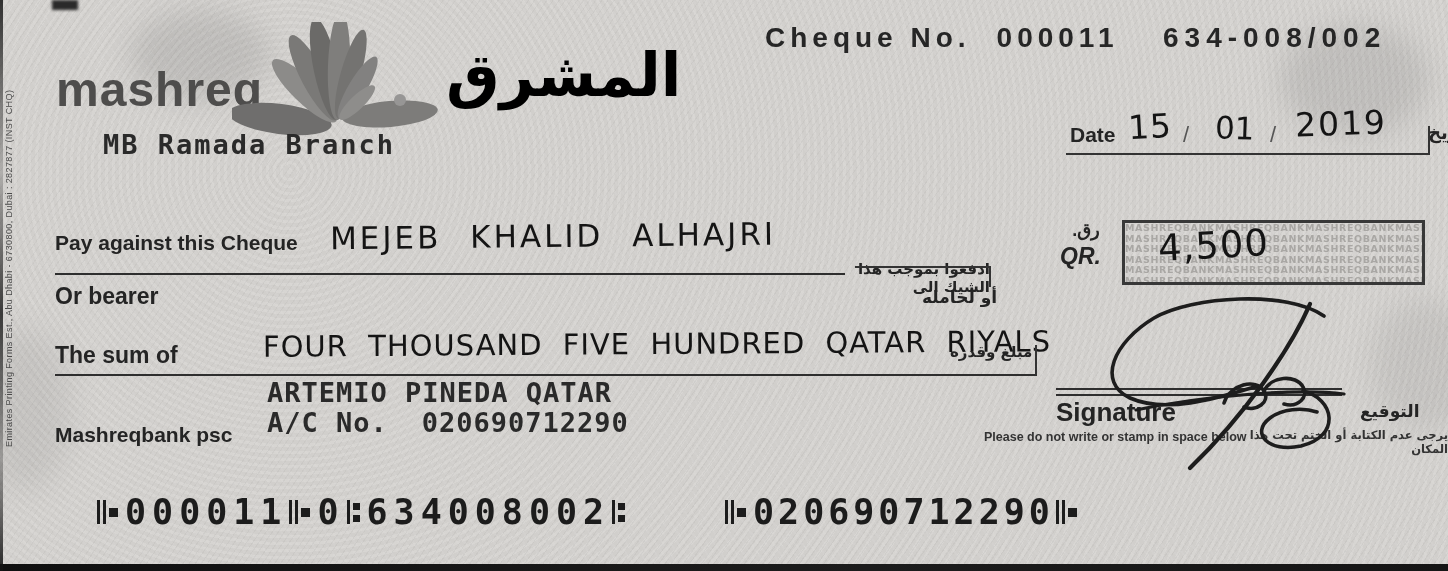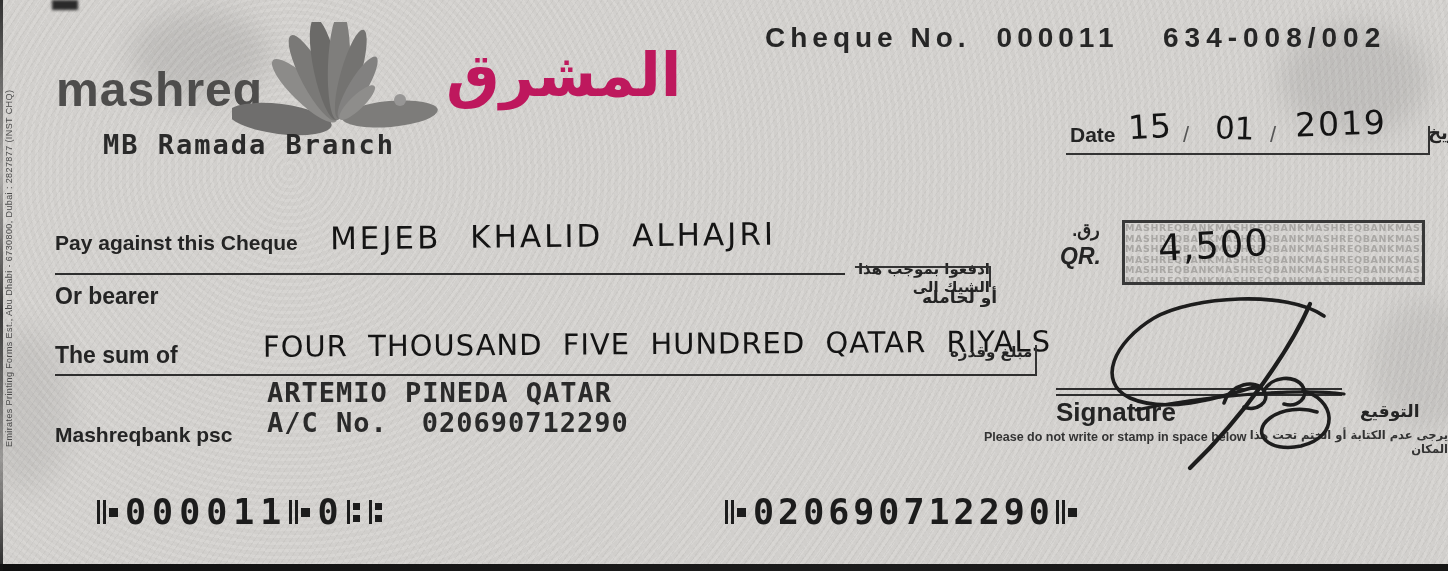--- a/index.html
+++ b/index.html
@@ -31,7 +31,7 @@
 
   
   .bank-en{top:62px;left:56px;font-size:48px;font-weight:bold;color:#4e4d4c;letter-spacing:1px;}
-  .bank-ar{top:40px;left:446px;font-size:60px;font-weight:bold;color:#be185d;font-family:"DejaVu Sans",sans-serif;direction:rtl;}
+  .bank-ar{top:40px;left:446px;font-size:60px;font-weight:bold;color:#000000;font-family:"DejaVu Sans",sans-serif;direction:rtl;}
   .flower{top:22px;left:232px;}
   .branch{top:129px;left:103px;font-family:"DejaVu Sans Mono",monospace;font-weight:bold;font-size:27px;letter-spacing:2px;color:#2a2a2a;}
 

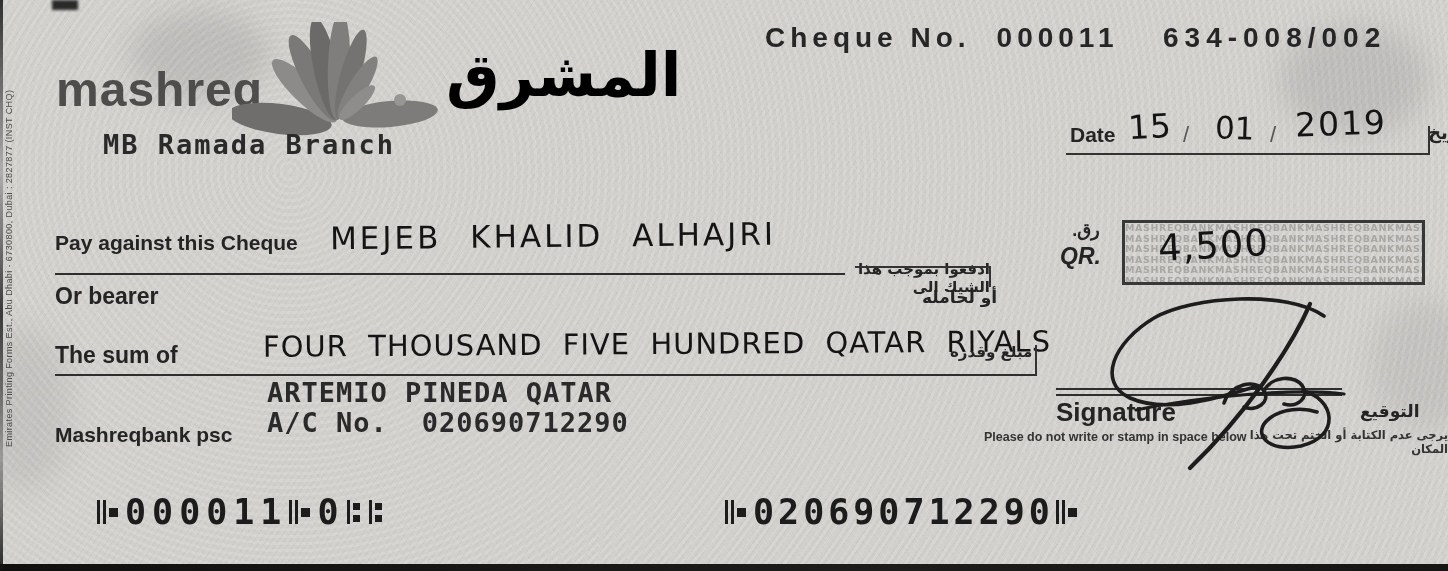--- a/index.html
+++ b/index.html
@@ -220,6 +220,7 @@
         <i class="d"></i>
       </i>
     </span>
+    <span class="micr-d">634008002</span>
     <span class="micr-sym">
       <i class="b"></i>
       <i class="dots">

